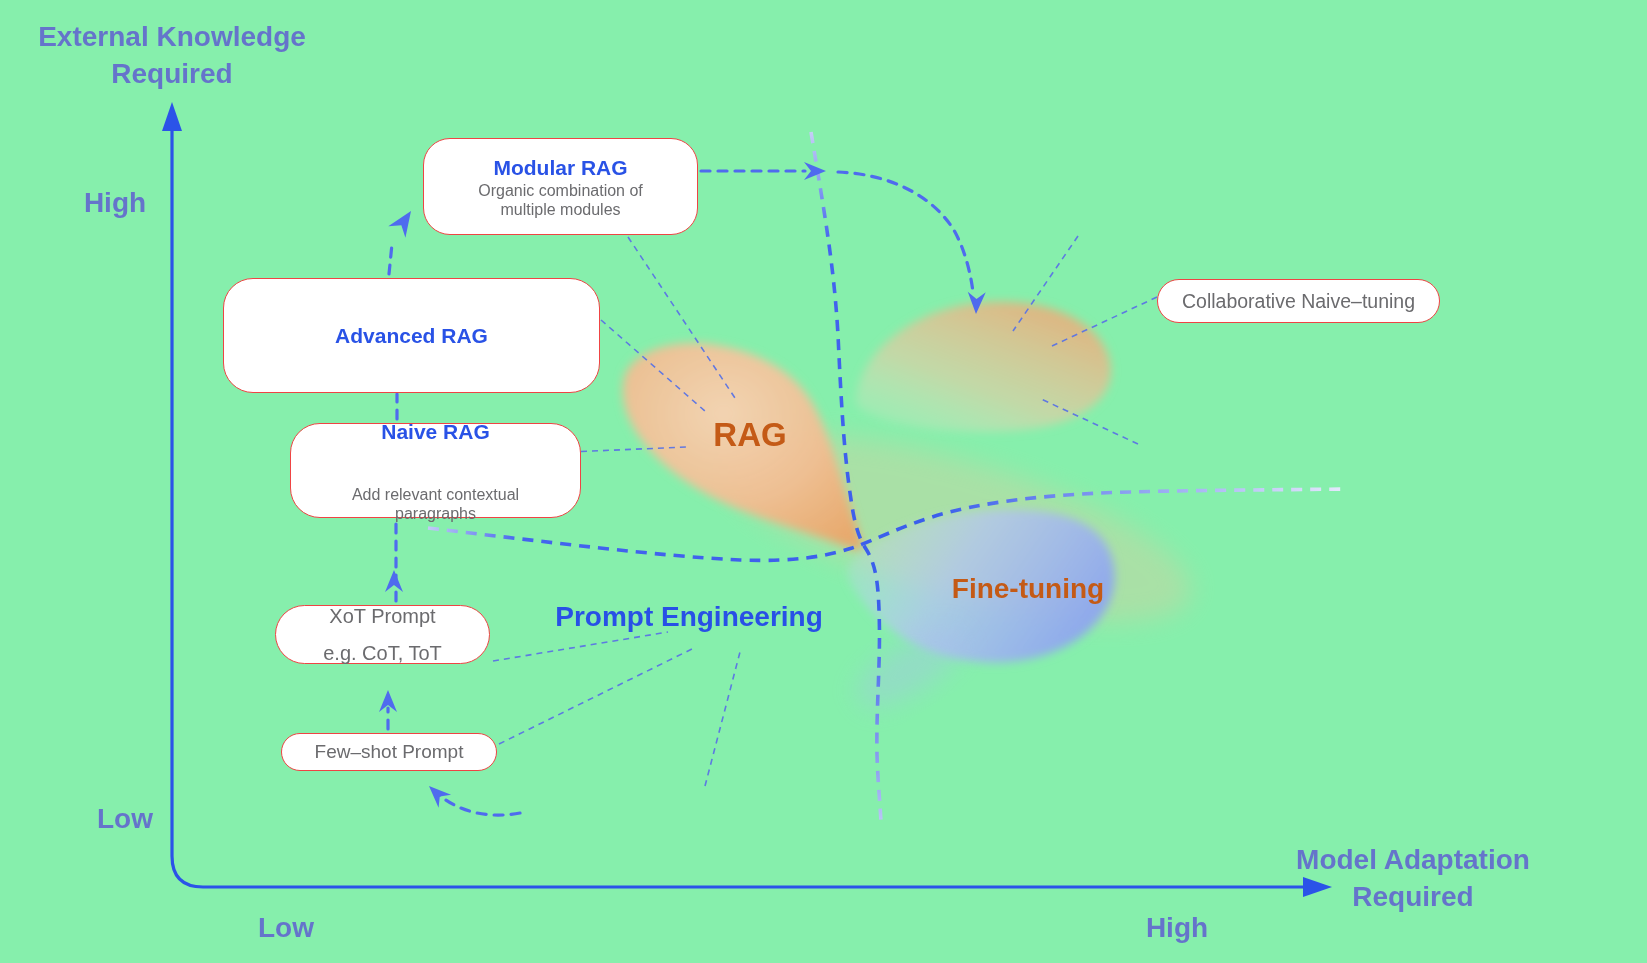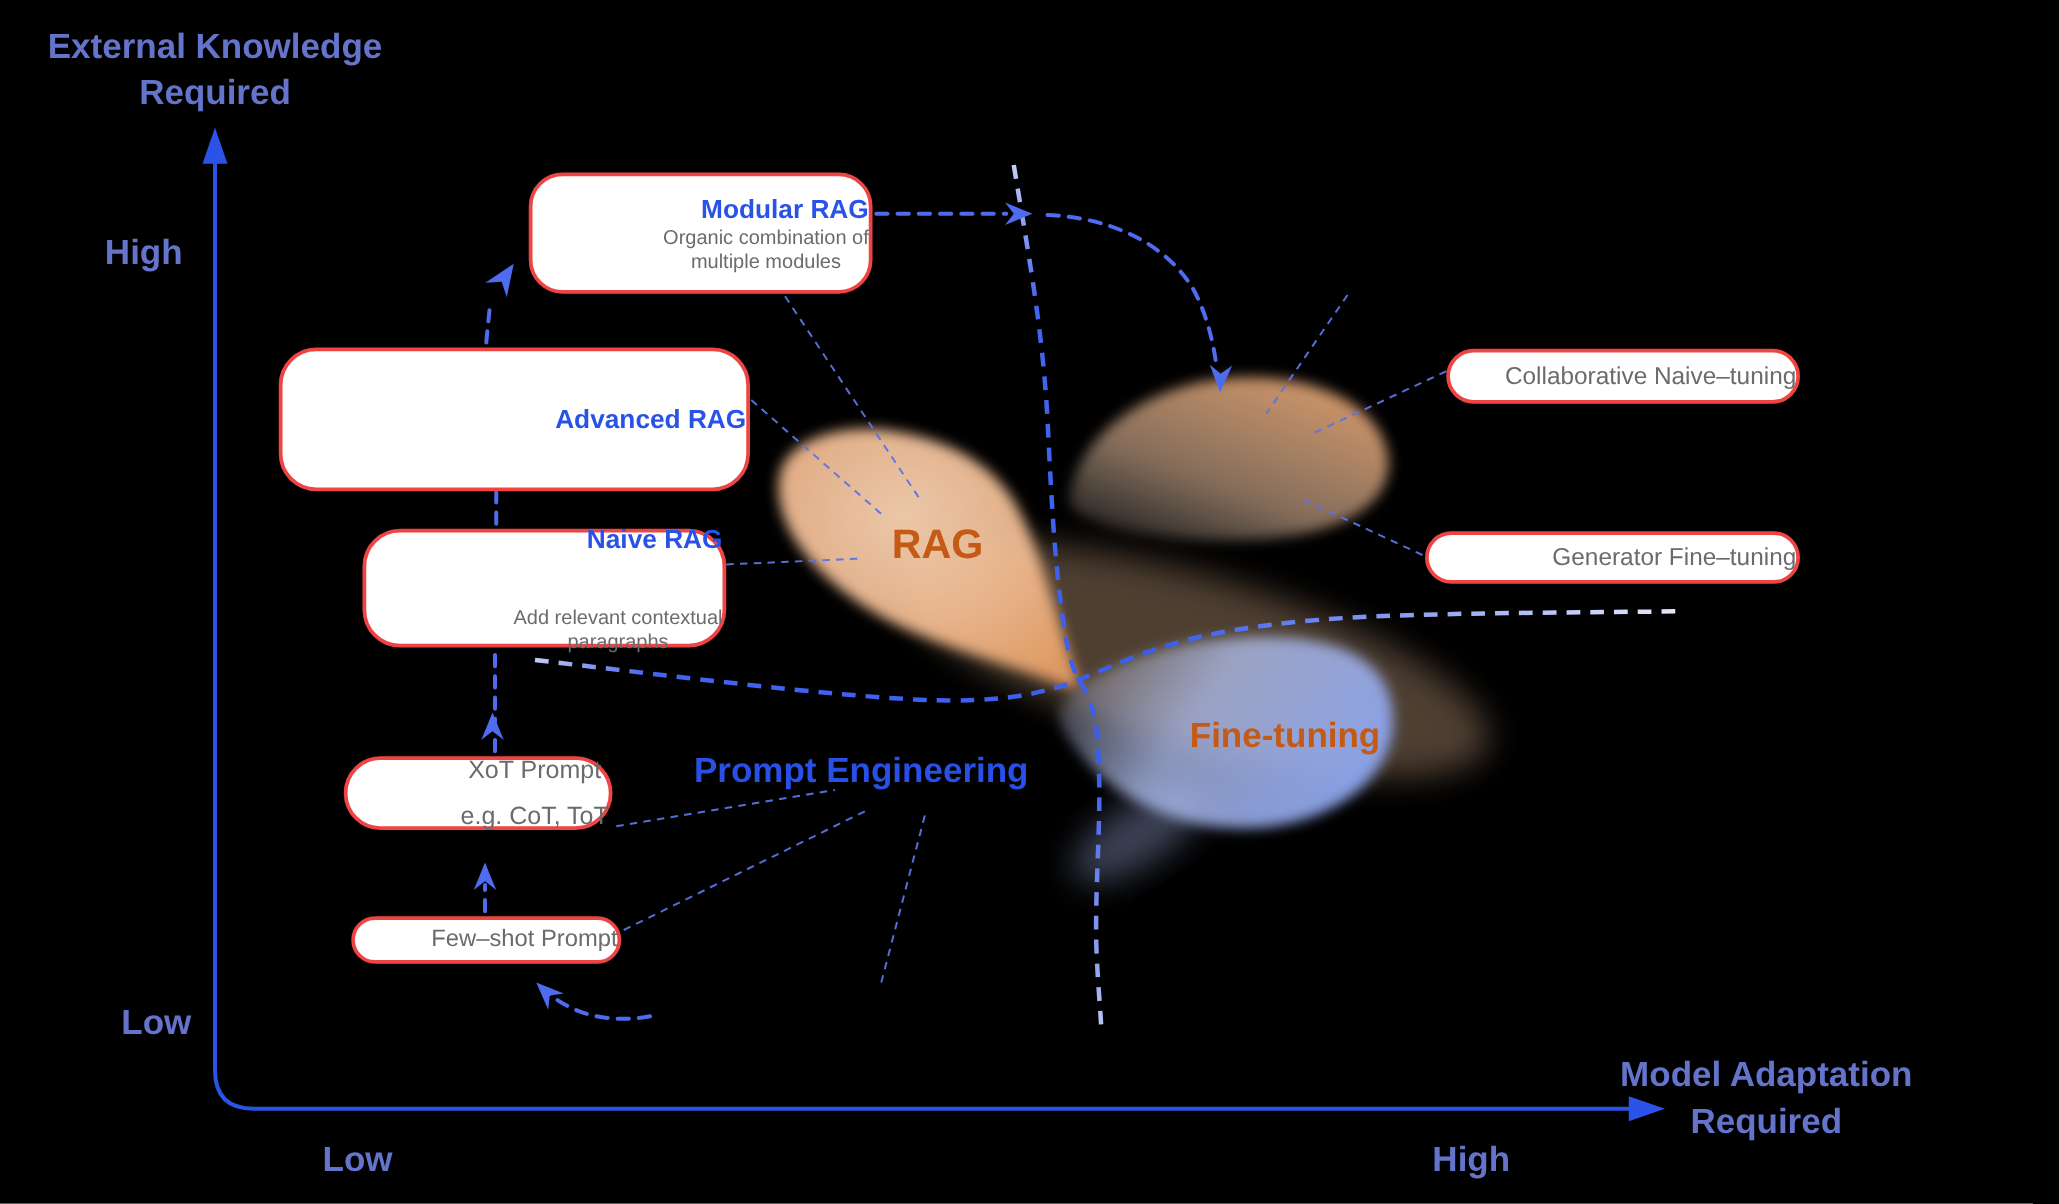--- a/index.html
+++ b/index.html
@@ -5,7 +5,7 @@
   html,body { margin:0; padding:0; background:#e8e8ec; }
   .stage {
     position:relative; width:1647px; height:963px; overflow:hidden;
-    background:#000000;
+    background:#86efac;
     font-family:"Liberation Sans", sans-serif;
   }
   svg.layer { position:absolute; left:0; top:0; }

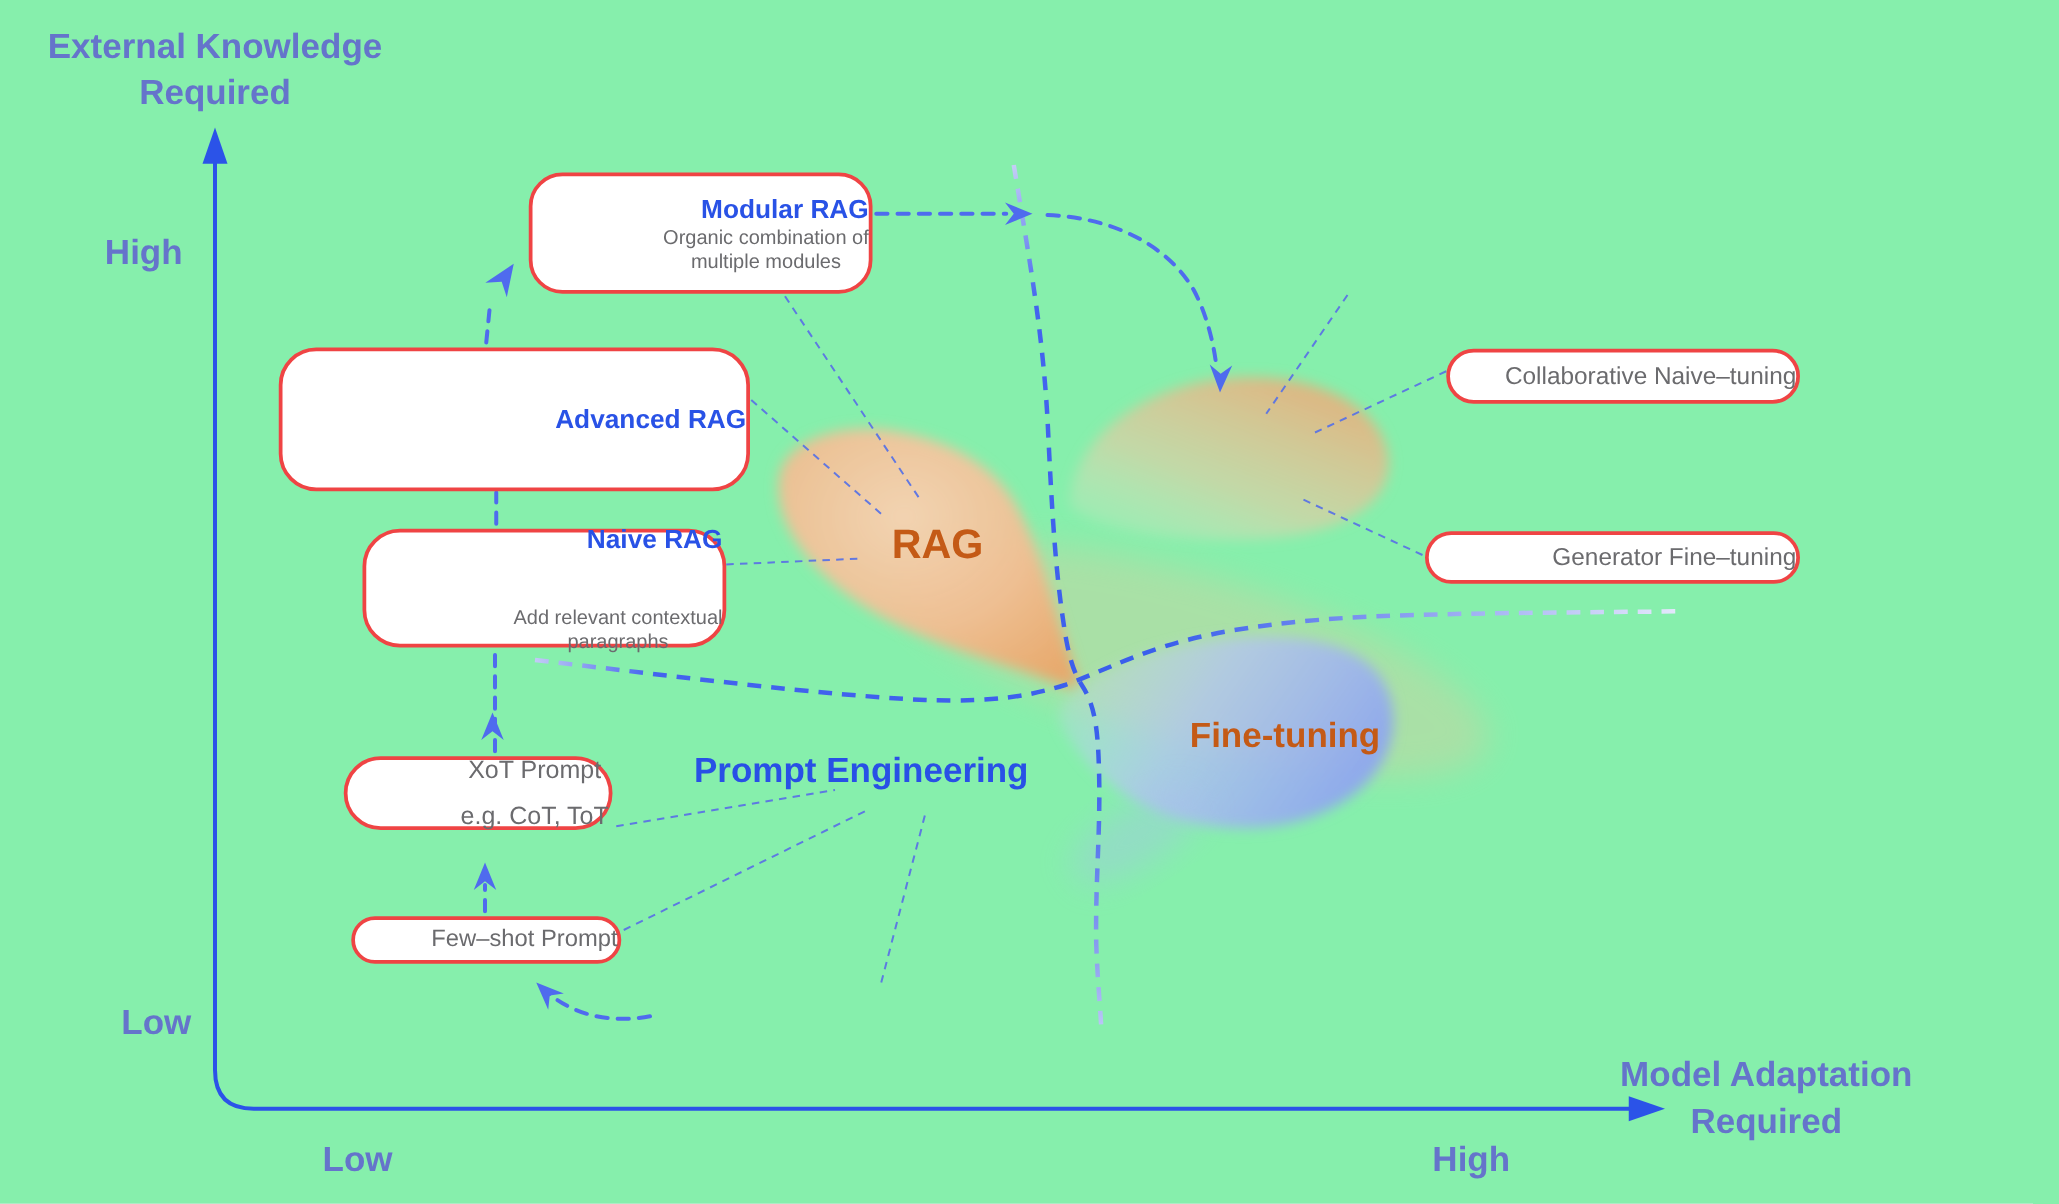--- a/index.html
+++ b/index.html
@@ -15,8 +15,8 @@
   
   .box {
     position:absolute; box-sizing:border-box;
-    background:#ffffff; border:3px solid #ef4444;
-    display:flex; flex-direction:column; align-items:flex-end; justify-content:center;
+    background:#ffffff; border:1px solid #ef4444;
+    display:flex; flex-direction:column; align-items:center; justify-content:center;
     text-align:center;
   }
   .box .title { color:#2952e6; font-weight:bold; font-size:21px; line-height:1.3; }

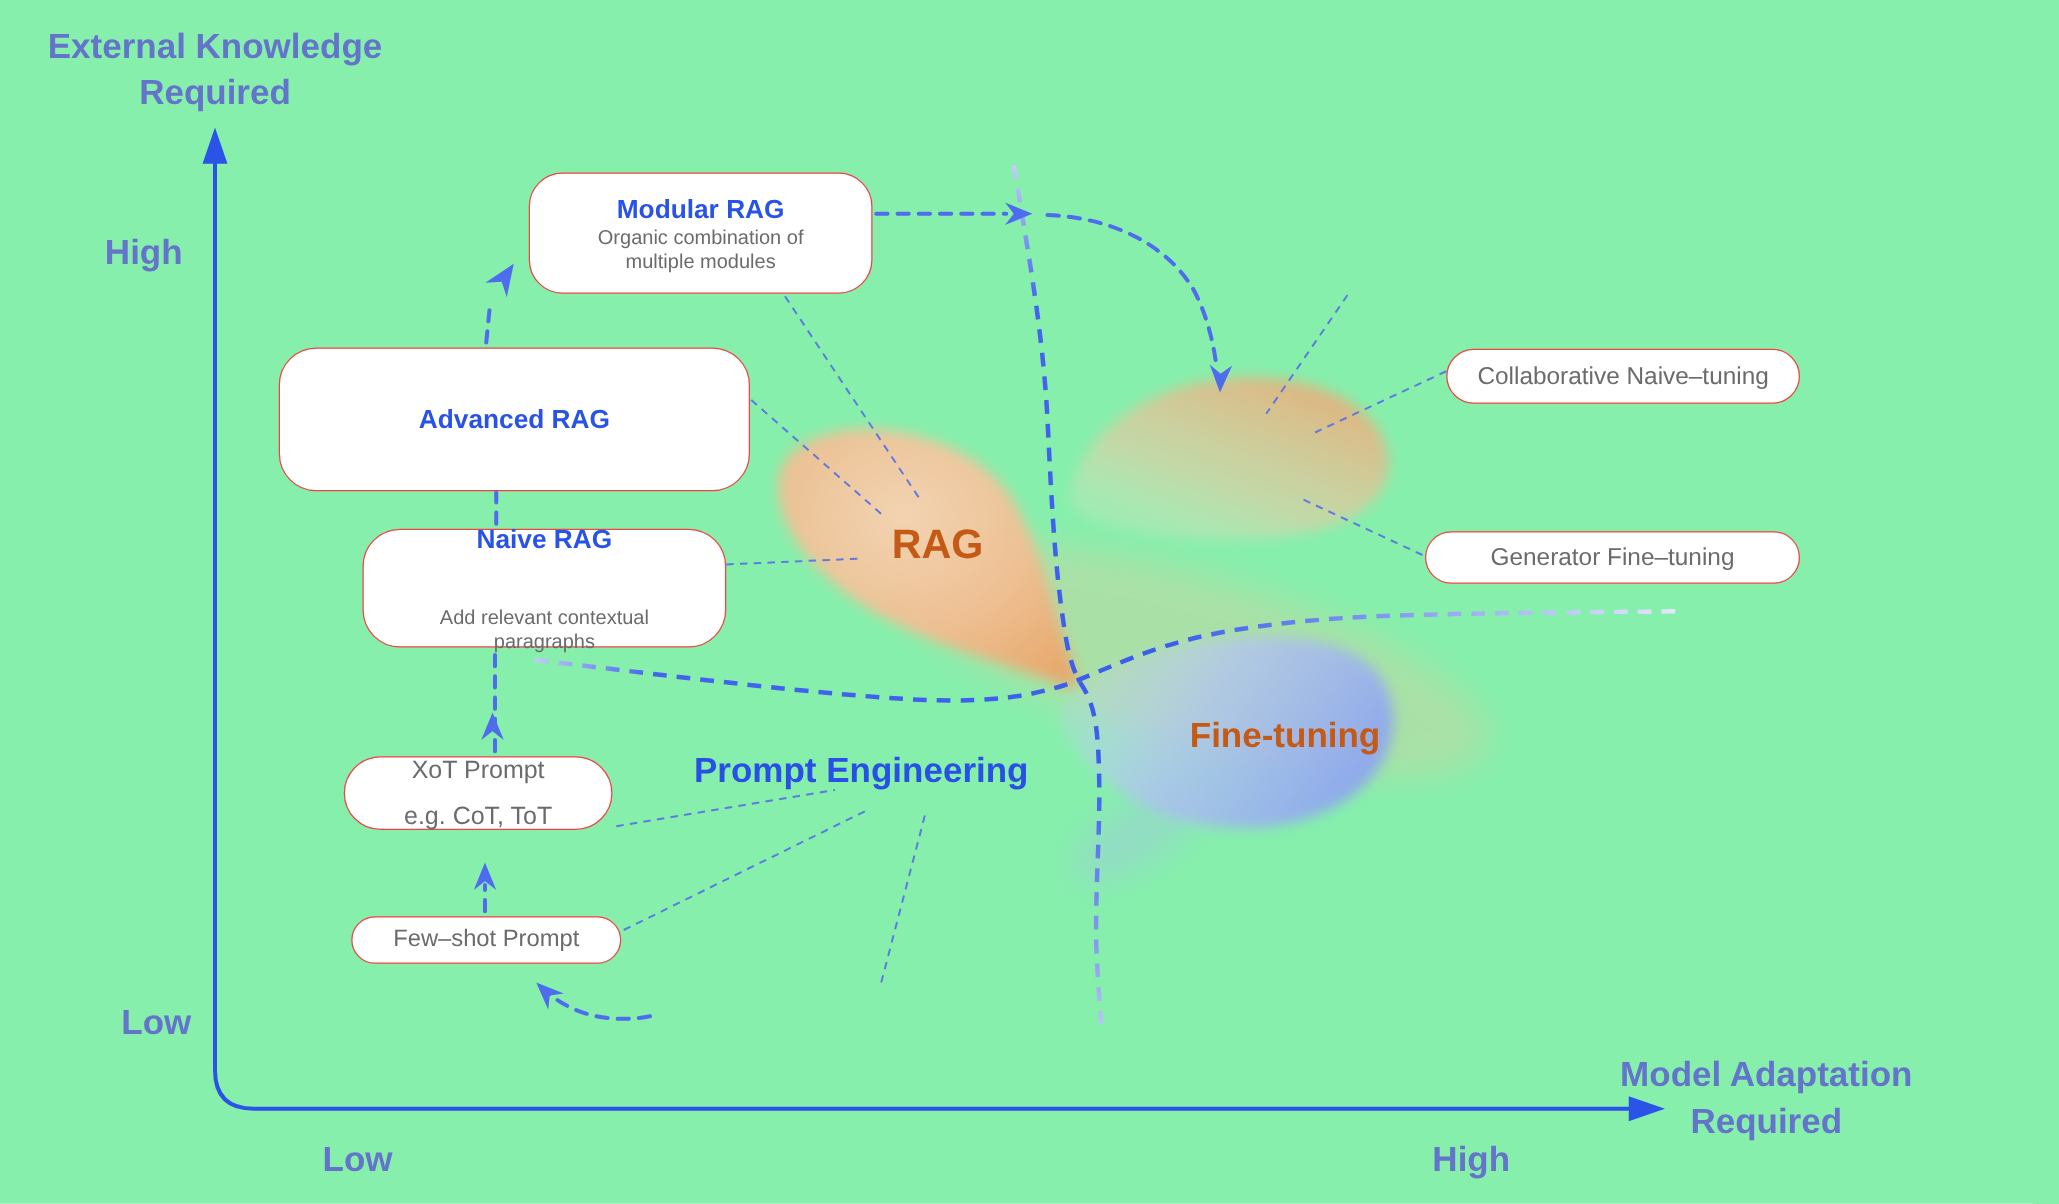--- a/index.html
+++ b/index.html
@@ -209,9 +209,6 @@
     <div class="plain">Collaborative Naive–tuning</div>
   </div>
 
-  <div class="box" id="box-generator">
-    <div class="plain">Generator Fine–tuning</div>
-  </div>
 
 </div>
 

